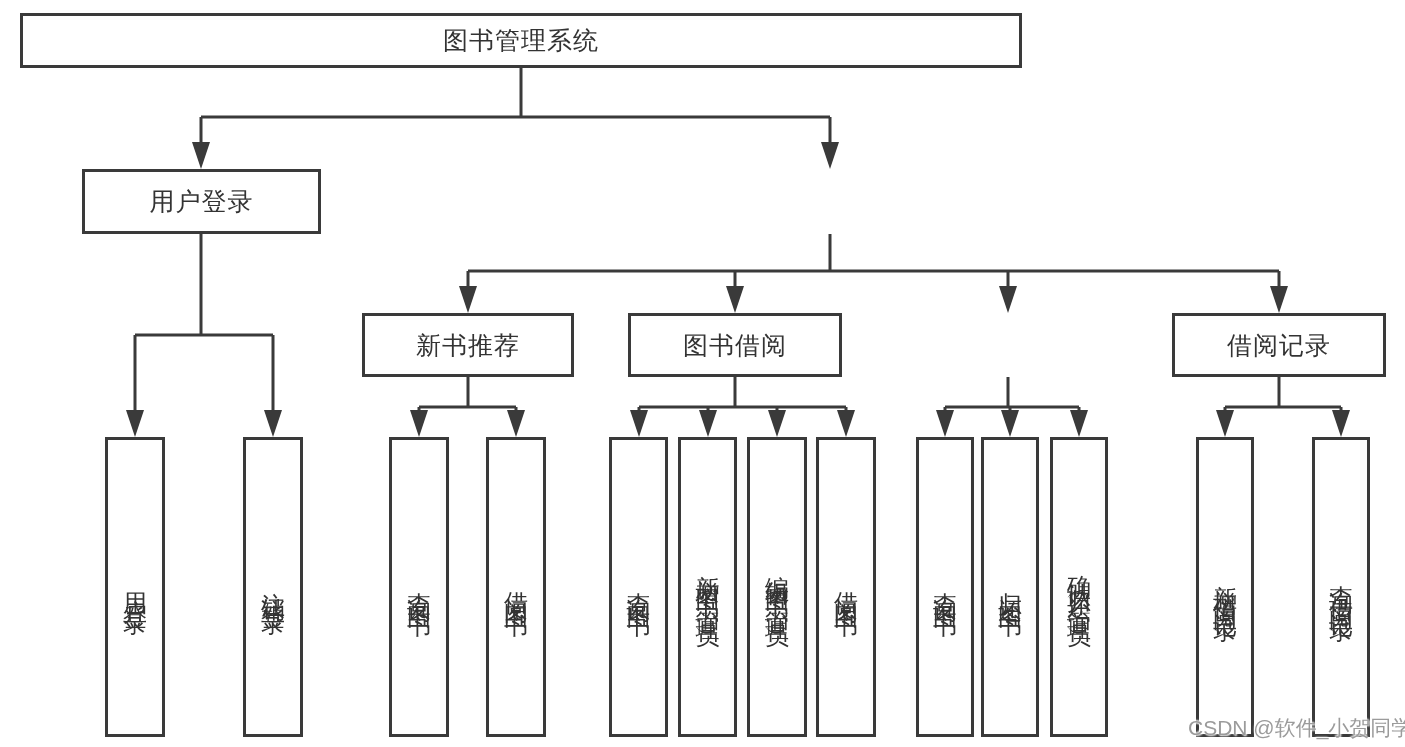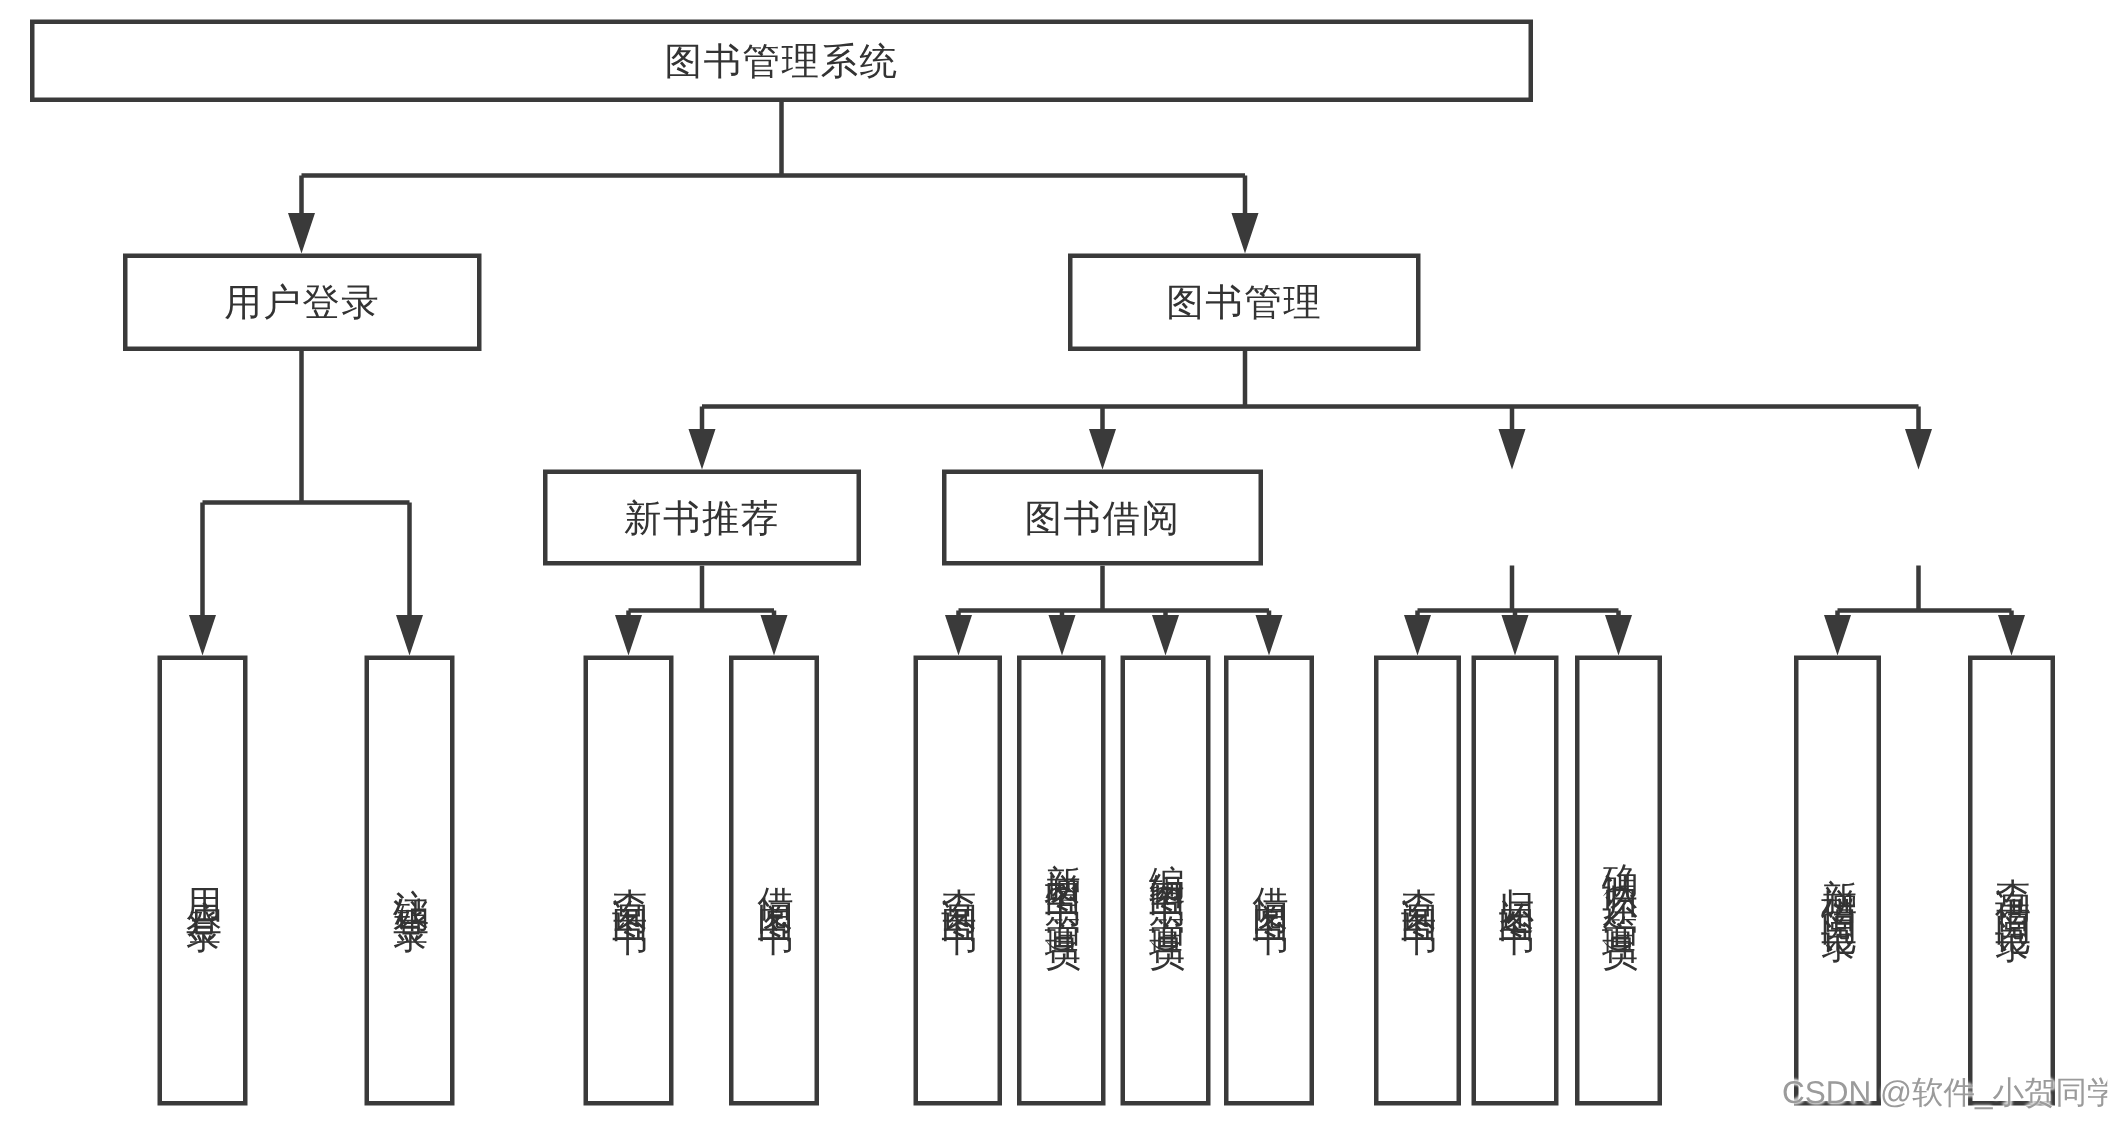--- a/index.html
+++ b/index.html
@@ -97,9 +97,6 @@
   <div class="node h" style="left:82px;top:169px;width:239px;height:65px">
     <span class="label">用户登录</span>
   </div>
-  <div class="node h" style="left:712px;top:169px;width:235px;height:65px">
-    <span class="label">图书管理</span>
-  </div>
 
   <div class="node h" style="left:628px;top:313px;width:214px;height:64px">
     <span class="label">图书借阅</span>

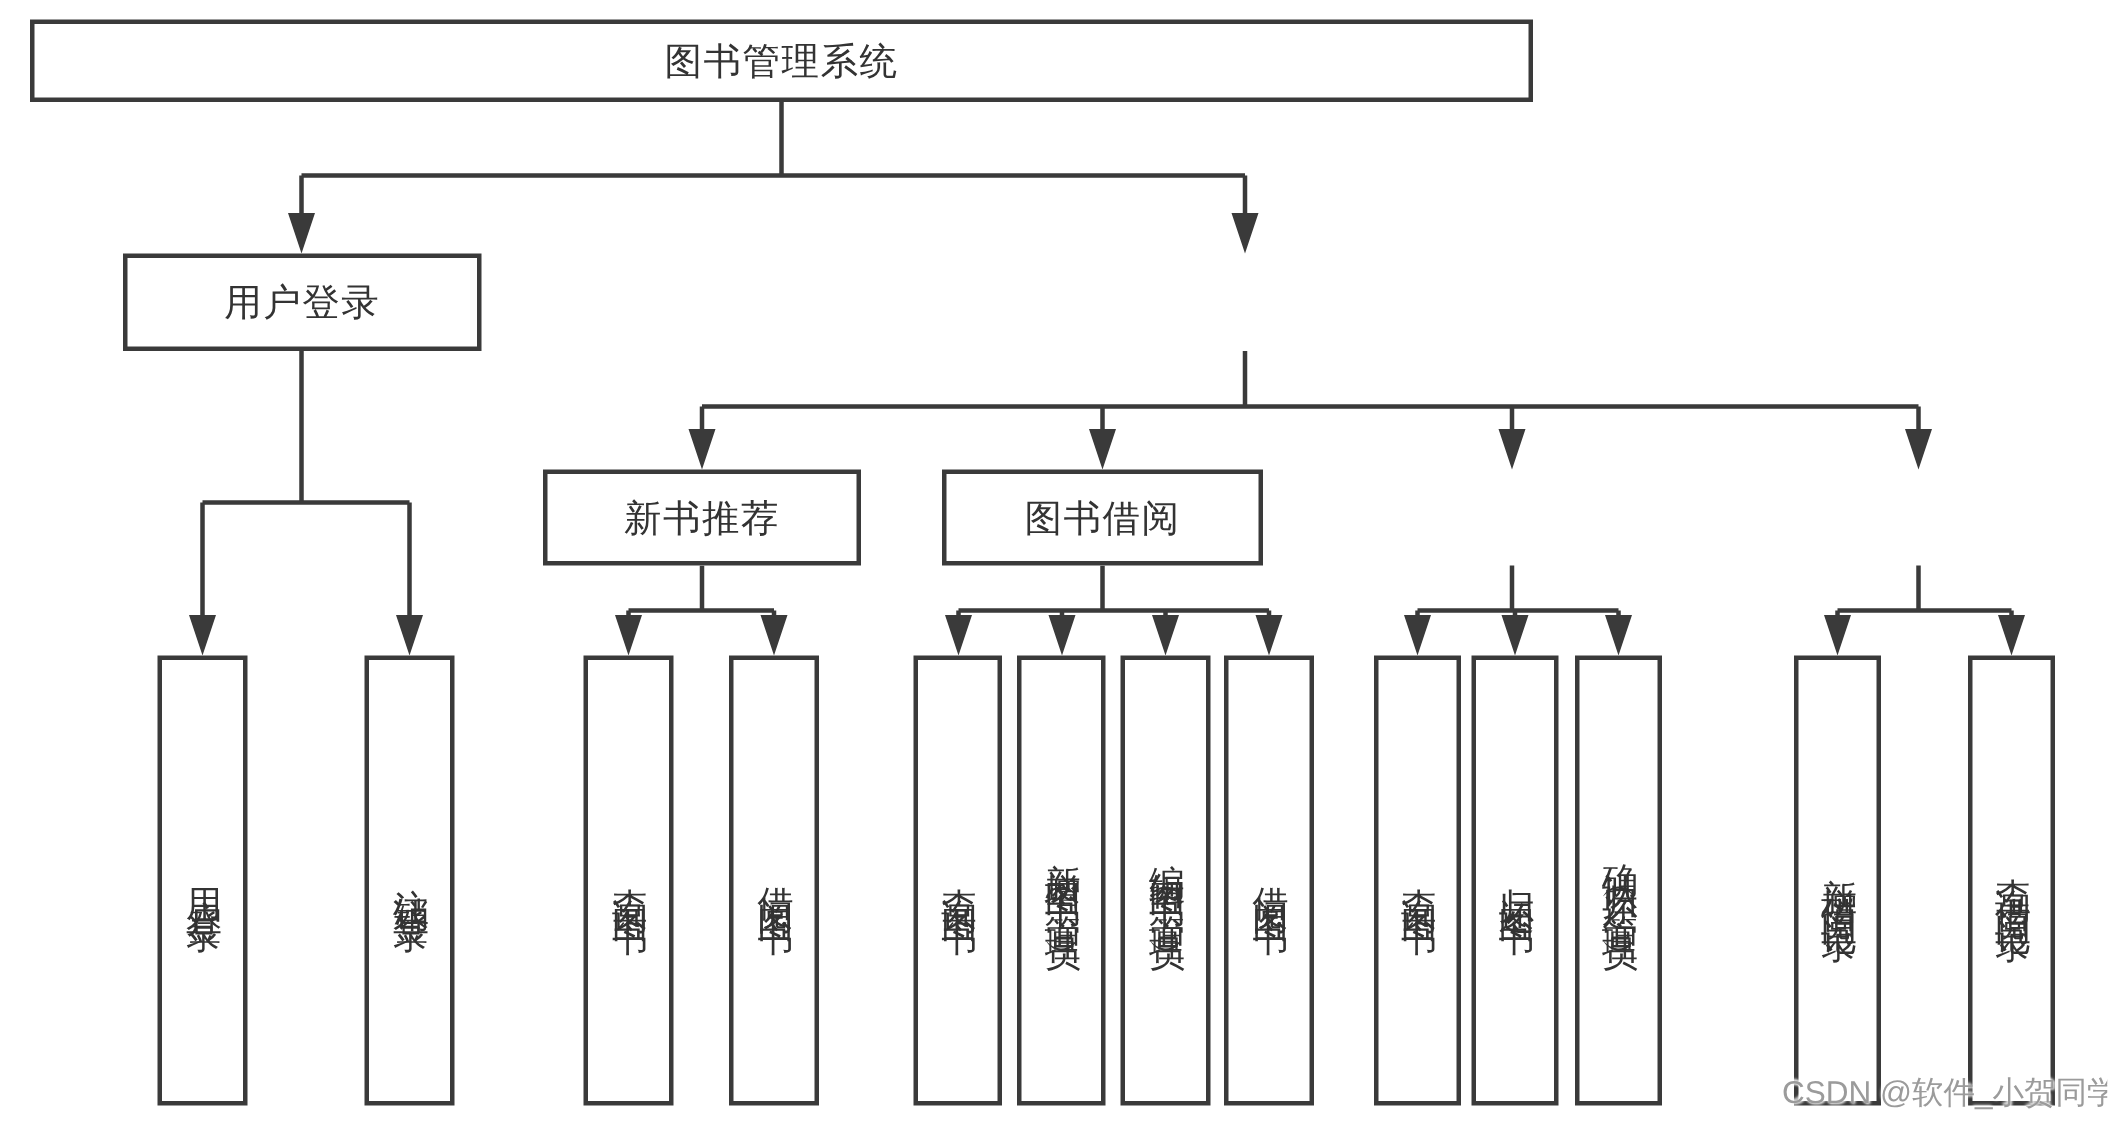--- a/index.html
+++ b/index.html
@@ -104,6 +104,9 @@
   <div class="node h" style="left:362px;top:313px;width:212px;height:64px">
     <span class="label">新书推荐</span>
   </div>
+  <div class="node h" style="left:1172px;top:313px;width:214px;height:64px">
+    <span class="label">借阅记录</span>
+  </div>
 
   <div class="node v" style="left:105px;top:437px;width:60px;height:300px">
     <span class="label">用户登录</span>

